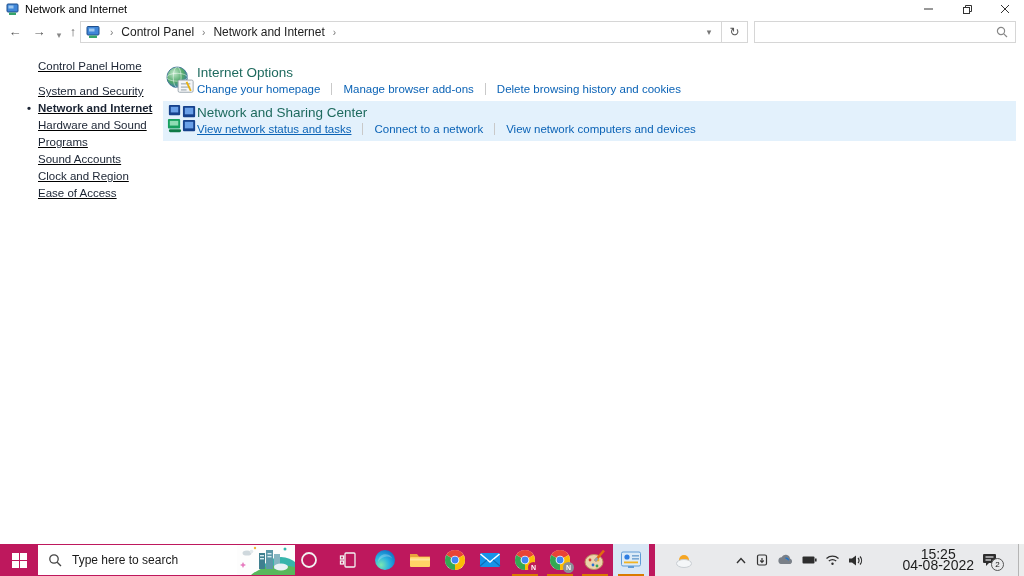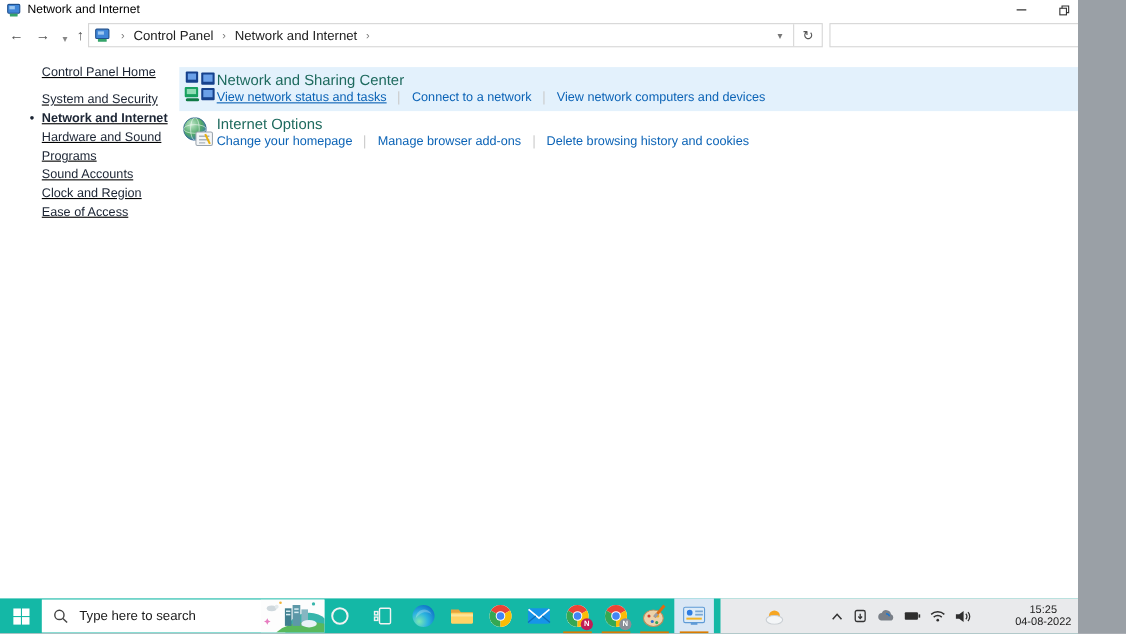--- a/index.html
+++ b/index.html
@@ -3,8 +3,8 @@
 <meta charset="utf-8">
 <style>
   html,body{margin:0;padding:0;background:#9aa0a6;}
-  .screen{position:relative;width:932px;height:576px;background:#fff;overflow:hidden;
-    font-family:"Liberation Sans",sans-serif;padding-left:48px;-webkit-font-smoothing:antialiased;}
+  .screen{position:relative;width:1024px;height:576px;background:#fff;overflow:hidden;
+    font-family:"Liberation Sans",sans-serif;-webkit-font-smoothing:antialiased;}
 
   
   .titlebar{position:absolute;left:0;top:0;width:1024px;height:18px;background:#fff;

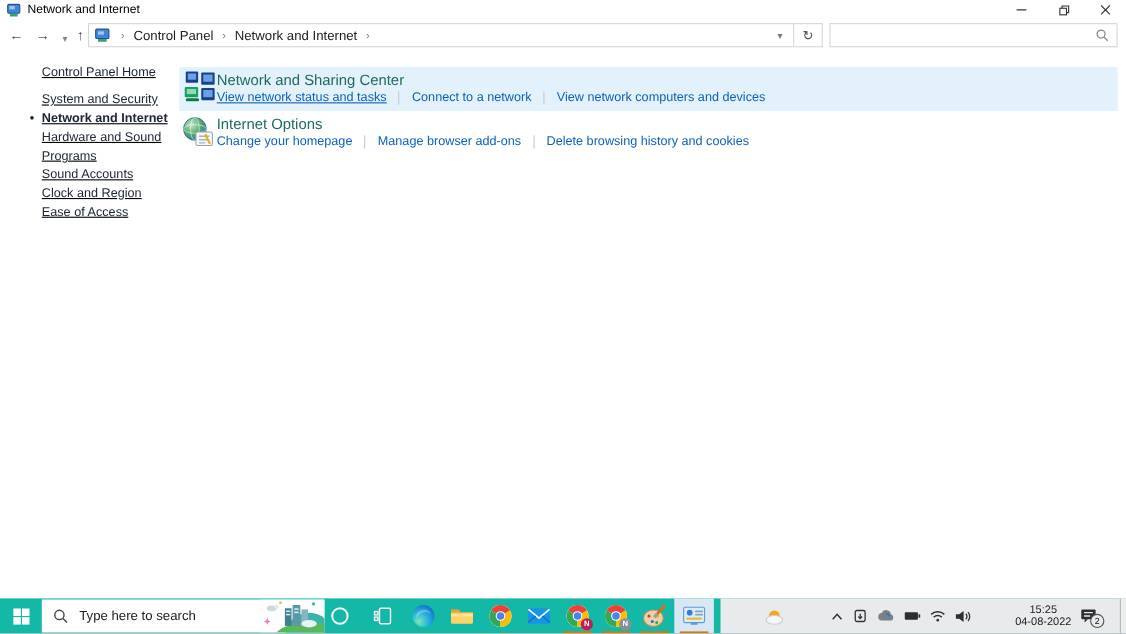--- a/index.html
+++ b/index.html
@@ -153,28 +153,6 @@
 
     <div class="rows">
 
-      <div class="cp-row hl row1">
-        <svg class="row-icon" width="30" height="30" viewBox="0 0 32 32">
-          <rect x="2" y="1" width="12" height="11" rx="1" fill="#16418c"></rect>
-          <rect x="4" y="3" width="8" height="6" fill="#6aa0e8"></rect>
-          <rect x="17" y="2" width="13" height="12" rx="1" fill="#16418c"></rect>
-          <rect x="19" y="4" width="9" height="7" fill="#6aa0e8"></rect>
-          <rect x="17" y="17" width="13" height="12" rx="1" fill="#16418c"></rect>
-          <rect x="19" y="19" width="9" height="7" fill="#6aa0e8"></rect>
-          <rect x="1" y="16" width="13" height="10" rx="1" fill="#17a05f"></rect>
-          <rect x="3" y="18" width="9" height="5" fill="#8fdcb4"></rect>
-          <rect x="2" y="27" width="13" height="3" rx="1.5" fill="#0f7a45"></rect>
-        </svg>
-        <div class="row-title">Network and Sharing Center</div>
-        <div class="row-links">
-          <a class="task-link u">View network status and tasks</a>
-          <span class="vsep"></span>
-          <a class="task-link">Connect to a network</a>
-          <span class="vsep"></span>
-          <a class="task-link">View network computers and devices</a>
-        </div>
-      </div>
-
       <div class="cp-row row2">
         <svg class="row-icon" width="30" height="30" viewBox="0 0 32 32">
           <defs>
@@ -200,6 +178,28 @@
           <a class="task-link">Manage browser add-ons</a>
           <span class="vsep"></span>
           <a class="task-link">Delete browsing history and cookies</a>
+        </div>
+      </div>
+
+      <div class="cp-row hl row1">
+        <svg class="row-icon" width="30" height="30" viewBox="0 0 32 32">
+          <rect x="2" y="1" width="12" height="11" rx="1" fill="#16418c"></rect>
+          <rect x="4" y="3" width="8" height="6" fill="#6aa0e8"></rect>
+          <rect x="17" y="2" width="13" height="12" rx="1" fill="#16418c"></rect>
+          <rect x="19" y="4" width="9" height="7" fill="#6aa0e8"></rect>
+          <rect x="17" y="17" width="13" height="12" rx="1" fill="#16418c"></rect>
+          <rect x="19" y="19" width="9" height="7" fill="#6aa0e8"></rect>
+          <rect x="1" y="16" width="13" height="10" rx="1" fill="#17a05f"></rect>
+          <rect x="3" y="18" width="9" height="5" fill="#8fdcb4"></rect>
+          <rect x="2" y="27" width="13" height="3" rx="1.5" fill="#0f7a45"></rect>
+        </svg>
+        <div class="row-title">Network and Sharing Center</div>
+        <div class="row-links">
+          <a class="task-link u">View network status and tasks</a>
+          <span class="vsep"></span>
+          <a class="task-link">Connect to a network</a>
+          <span class="vsep"></span>
+          <a class="task-link">View network computers and devices</a>
         </div>
       </div>
 

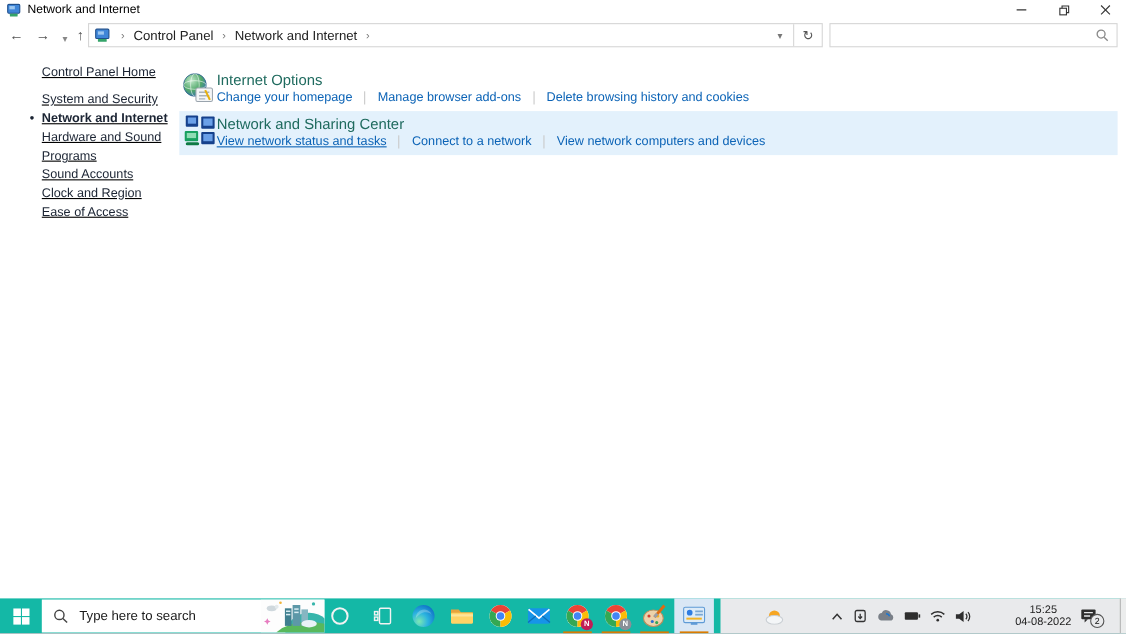--- a/index.html
+++ b/index.html
@@ -51,7 +51,7 @@
   .vsep{width:1px;height:12px;background:#c9c9c9;margin:0 11px;}
 
   
-  .taskbar{position:absolute;left:0;top:544px;width:1024px;height:32px;background:#14b8a6;}
+  .taskbar{position:absolute;left:0;top:544px;width:1024px;height:32px;background:#be185d;}
   .tb-start{position:absolute;left:0;top:0;width:38px;height:32px;display:flex;align-items:center;justify-content:center;}
   .tb-search{position:absolute;left:38px;top:1px;width:257px;height:30px;background:#fff;display:flex;align-items:center;}
   .tb-search .mag{margin:0 8px 0 10px;}

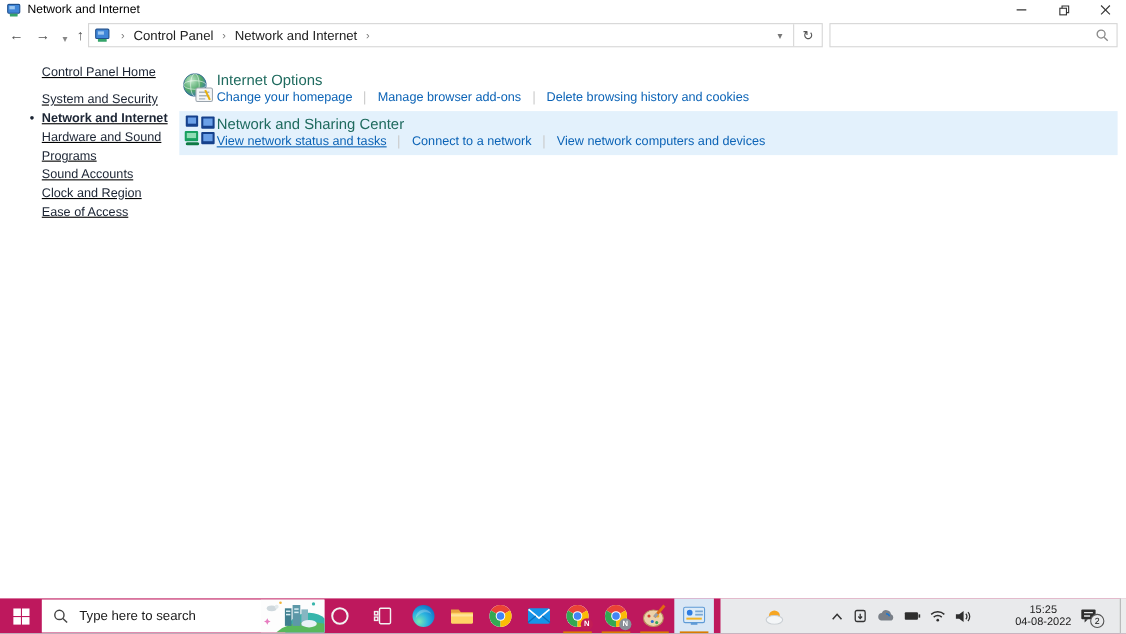--- a/index.html
+++ b/index.html
@@ -69,7 +69,7 @@
   .tray{position:absolute;left:655px;top:0;right:0;height:32px;background:#e9eaec;display:flex;
     align-items:center;justify-content:flex-end;gap:8px;padding-right:26px;}
   .tray-text{font-size:11px;color:#1c1c1c;margin-top:47px;}
-  .tray-clock{font-size:10px;color:#1c1c1c;text-align:center;line-height:11px;}
+  .tray-clock{font-size:14px;color:#1c1c1c;text-align:center;line-height:11px;}
   .tray-chevron{display:flex;align-items:center;}
   .notif-wrap{position:relative;width:16px;height:14px;}
   .notif-badge{position:absolute;right:-6px;bottom:-4px;width:11px;height:11px;border-radius:50%;

